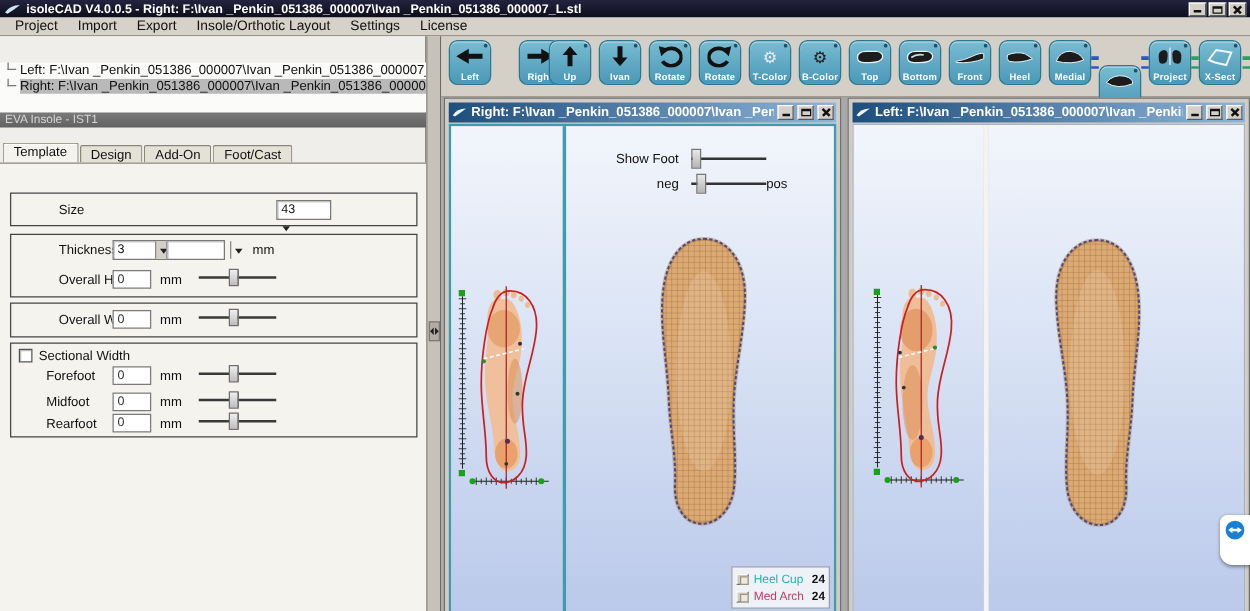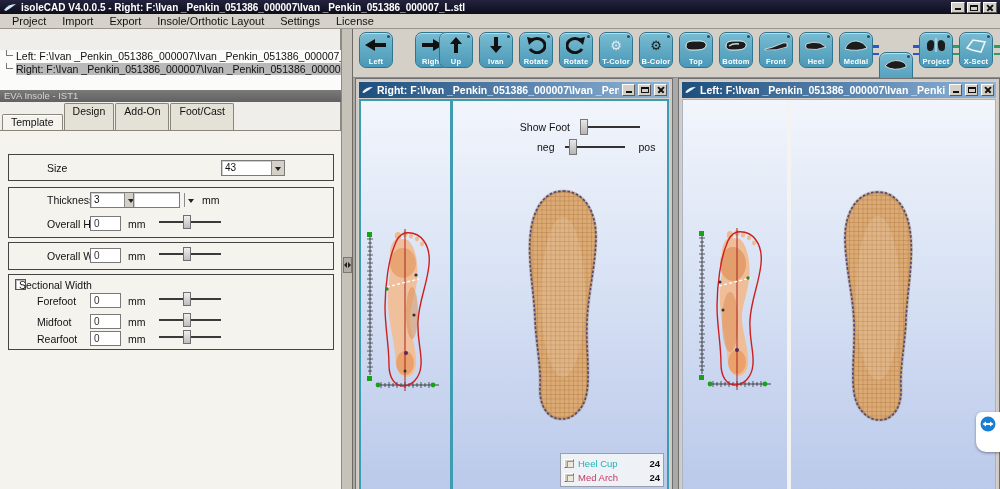--- a/index.html
+++ b/index.html
@@ -38,7 +38,7 @@
   .tree-item .elbow { position:absolute; left:6px; top:-6px; width:7px; height:12px; border-left:1px solid #777; border-bottom:1px solid #777; }
   .tree-item.selected span.lbl { background:#b9b9b9; }
   .tabstrip { position:absolute; left:2px; top:85px; width:338px; height:16px; display:flex; align-items:flex-end; }
-  .tab { border:1px solid #8a867c; border-bottom:none; background:#e4e1d7; padding:1px 8px 2px 8px; font-size:10.5px; height:27px; border-radius:2px 2px 0 0; margin-right:1px; }
+  .tab { border:1px solid #8a867c; border-bottom:none; background:#e4e1d7; padding:1px 8px 2px 8px; font-size:10.5px; height:14px; border-radius:2px 2px 0 0; margin-right:1px; }
   .tab.active { background:#f4f3ee; height:16px; font-weight:normal; box-shadow:inset 0 1px 0 #fff; }
   .form-area { position:absolute; left:0; top:101px; width:341px; height:359px; background:#f4f3ee; border-top:1px solid #8a867c; }
   .groupbox { position:absolute; border:1px solid #444; background:#f4f3ee; }

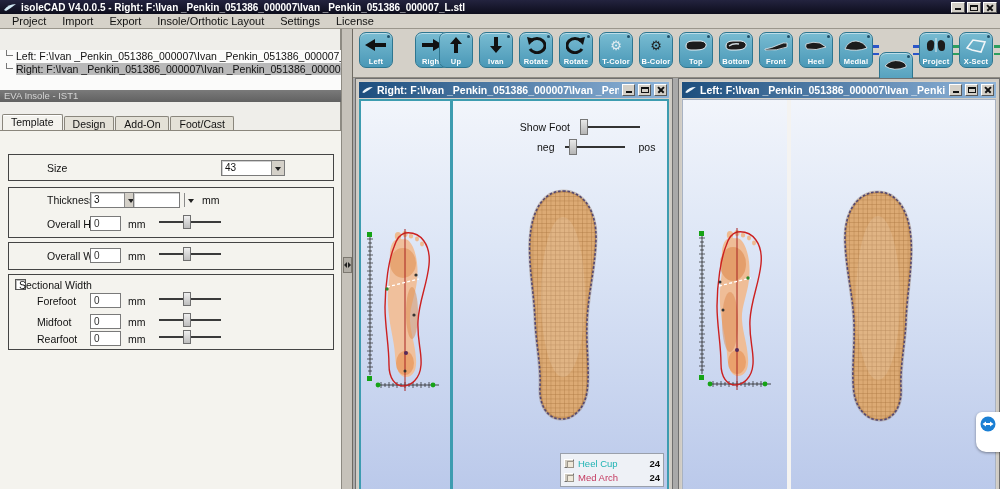--- a/index.html
+++ b/index.html
@@ -87,7 +87,7 @@
   .vp2 .pane-divider { width:4px; background:rgba(255,255,255,.75); }
   
   .vrows { position:absolute; left:0; top:16px; width:100%; }
-  .vrow { display:flex; align-items:center; height:20px;justify-content:center; }
+  .vrow { display:flex; align-items:center; height:20px; }
   .vrow .vlabel { width:100px; text-align:right; padding-right:10px; font-size:10.5px; color:#111; }
   .vtrack { position:relative; width:60px; height:16px; }
   .vtrack .line { position:absolute; left:0; right:0; top:7px; height:2px; background:#333; }

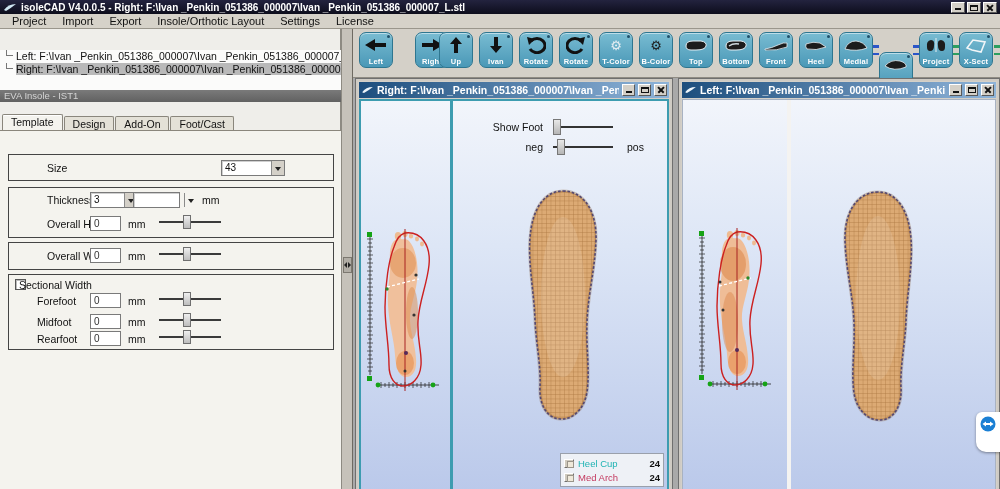--- a/index.html
+++ b/index.html
@@ -93,7 +93,7 @@
   .vtrack .line { position:absolute; left:0; right:0; top:7px; height:2px; background:#333; }
   .vtrack .vthumb { position:absolute; top:0; width:8px; height:16px; background:linear-gradient(#e8e8e8,#b5b5b5); border:1px solid #777; }
   .vtrack .vthumb.at-left { left:0; } .vtrack .vthumb.at-right { right:0; }
-  .vrow .pos-label { font-size:10.5px; margin-left:14px; }
+  .vrow .pos-label { font-size:10.5px; }
   
   .legend { position:absolute; width:104px; background:#eef1f6; border:1px solid #9aa0ab; padding:2px 3px; }
   .legend-row { display:flex; align-items:center; gap:4px; height:14px; }

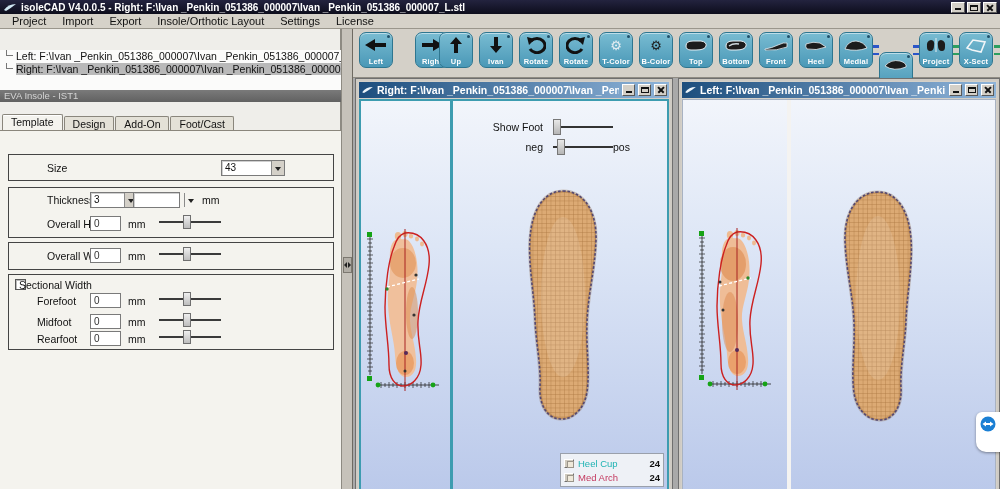--- a/index.html
+++ b/index.html
@@ -163,7 +163,7 @@
 
       <div class="groupbox" style="left:8px; top:23px; width:326px; height:27px;">
         <span class="flabel" style="left:38px; top:7px;">Size</span>
-        <div class="combo" style="left:212px; top:5px; width:64px;">
+        <div class="combo" style="left:212px; top:5px; width:44px;flex-direction:column;">
           <span class="combo-text">43</span>
             <span class="combo-arrow"></span>
         </div>

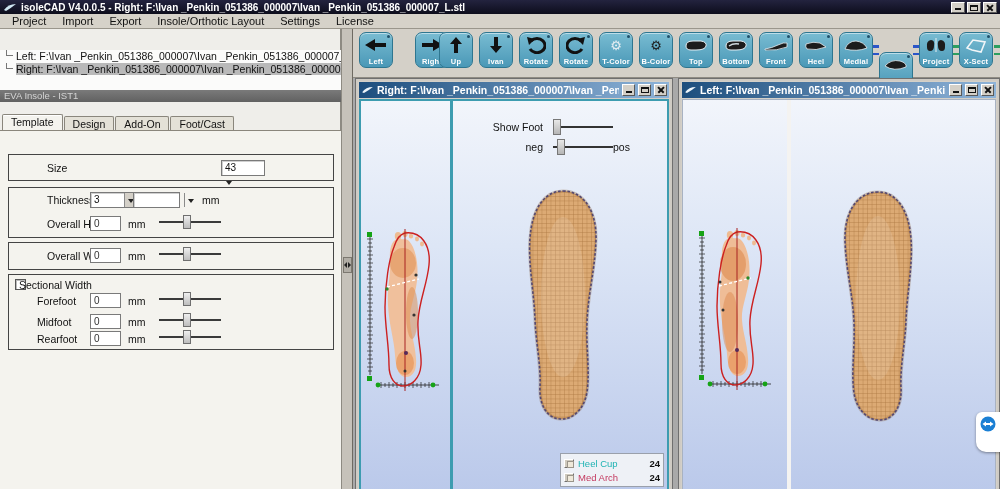--- a/index.html
+++ b/index.html
@@ -204,7 +204,7 @@
 
       <div class="groupbox" style="left:8px; top:143px; width:326px; height:76px;">
         <span class="checkbox" style="left:6px; top:4px;"></span>
-        <span class="flabel" style="left:10px; top:4px;">Sectional Width</span>
+        <span class="flabel" style="left:22px; top:4px;">Sectional Width</span>
 
         <span class="flabel" style="left:28px; top:20px;">Forefoot</span>
         <input class="tinput" style="left: 81px; top: 18px;" value="0">

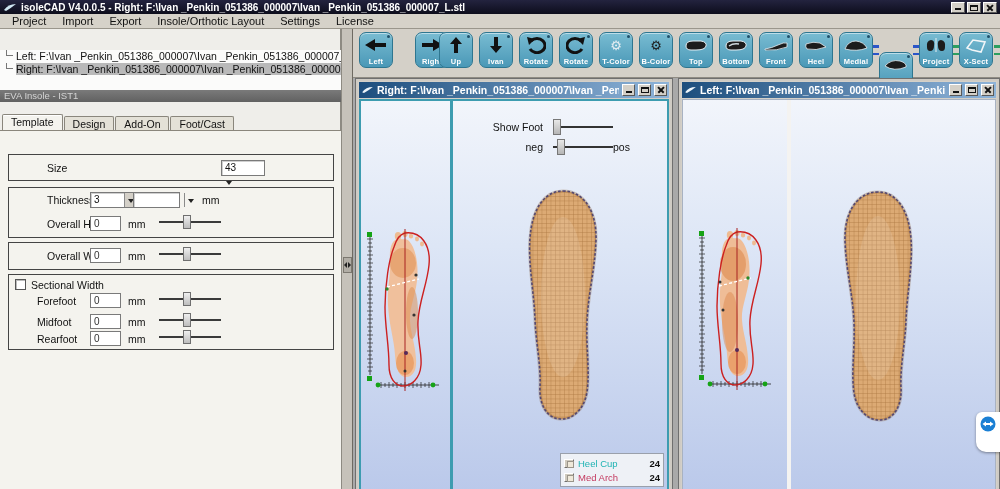--- a/index.html
+++ b/index.html
@@ -95,7 +95,7 @@
   .vtrack .vthumb.at-left { left:0; } .vtrack .vthumb.at-right { right:0; }
   .vrow .pos-label { font-size:10.5px; }
   
-  .legend { position:absolute; width:104px; background:#eef1f6; border:1px solid #9aa0ab; padding:2px 3px; }
+  .legend { position:absolute; width:79px; background:#eef1f6; border:1px solid #9aa0ab; padding:2px 3px; }
   .legend-row { display:flex; align-items:center; gap:4px; height:14px; }
   .legend-swatch { width:10px; height:9px; background:#cfcabe; border:1px solid; border-color:#fff #6f6f6f #6f6f6f #fff; position:relative; }
   .legend-swatch::after { content:""; position:absolute; left:2px; top:1px; width:5px; height:5px; background:#efe9da; border:1px solid #9a958a; }

